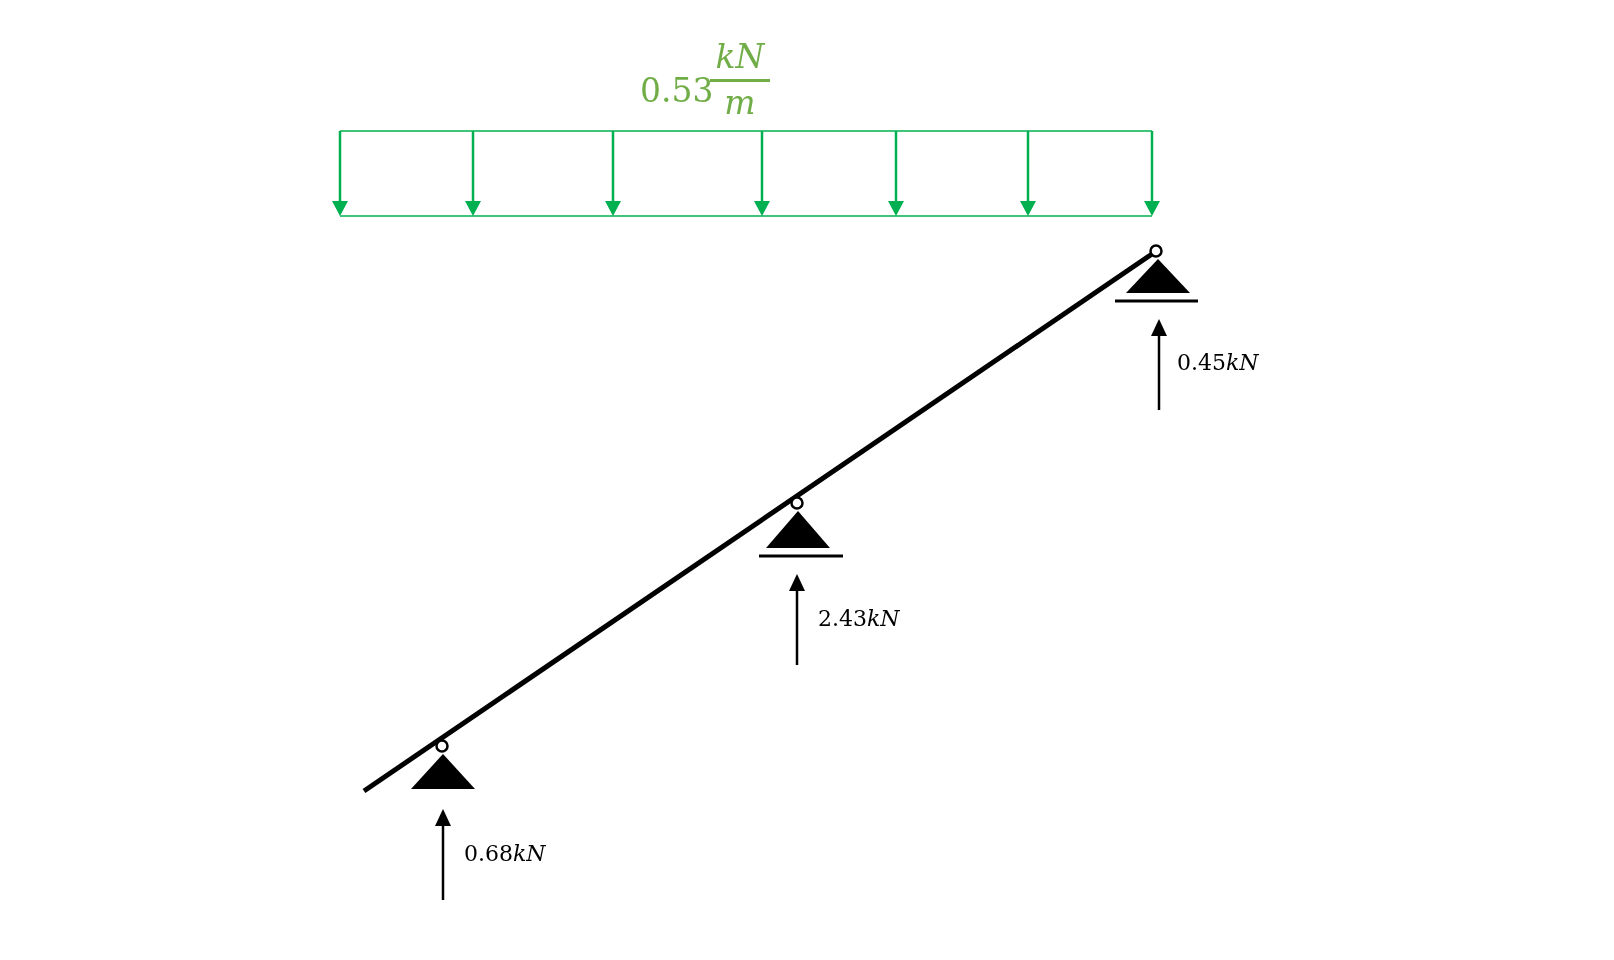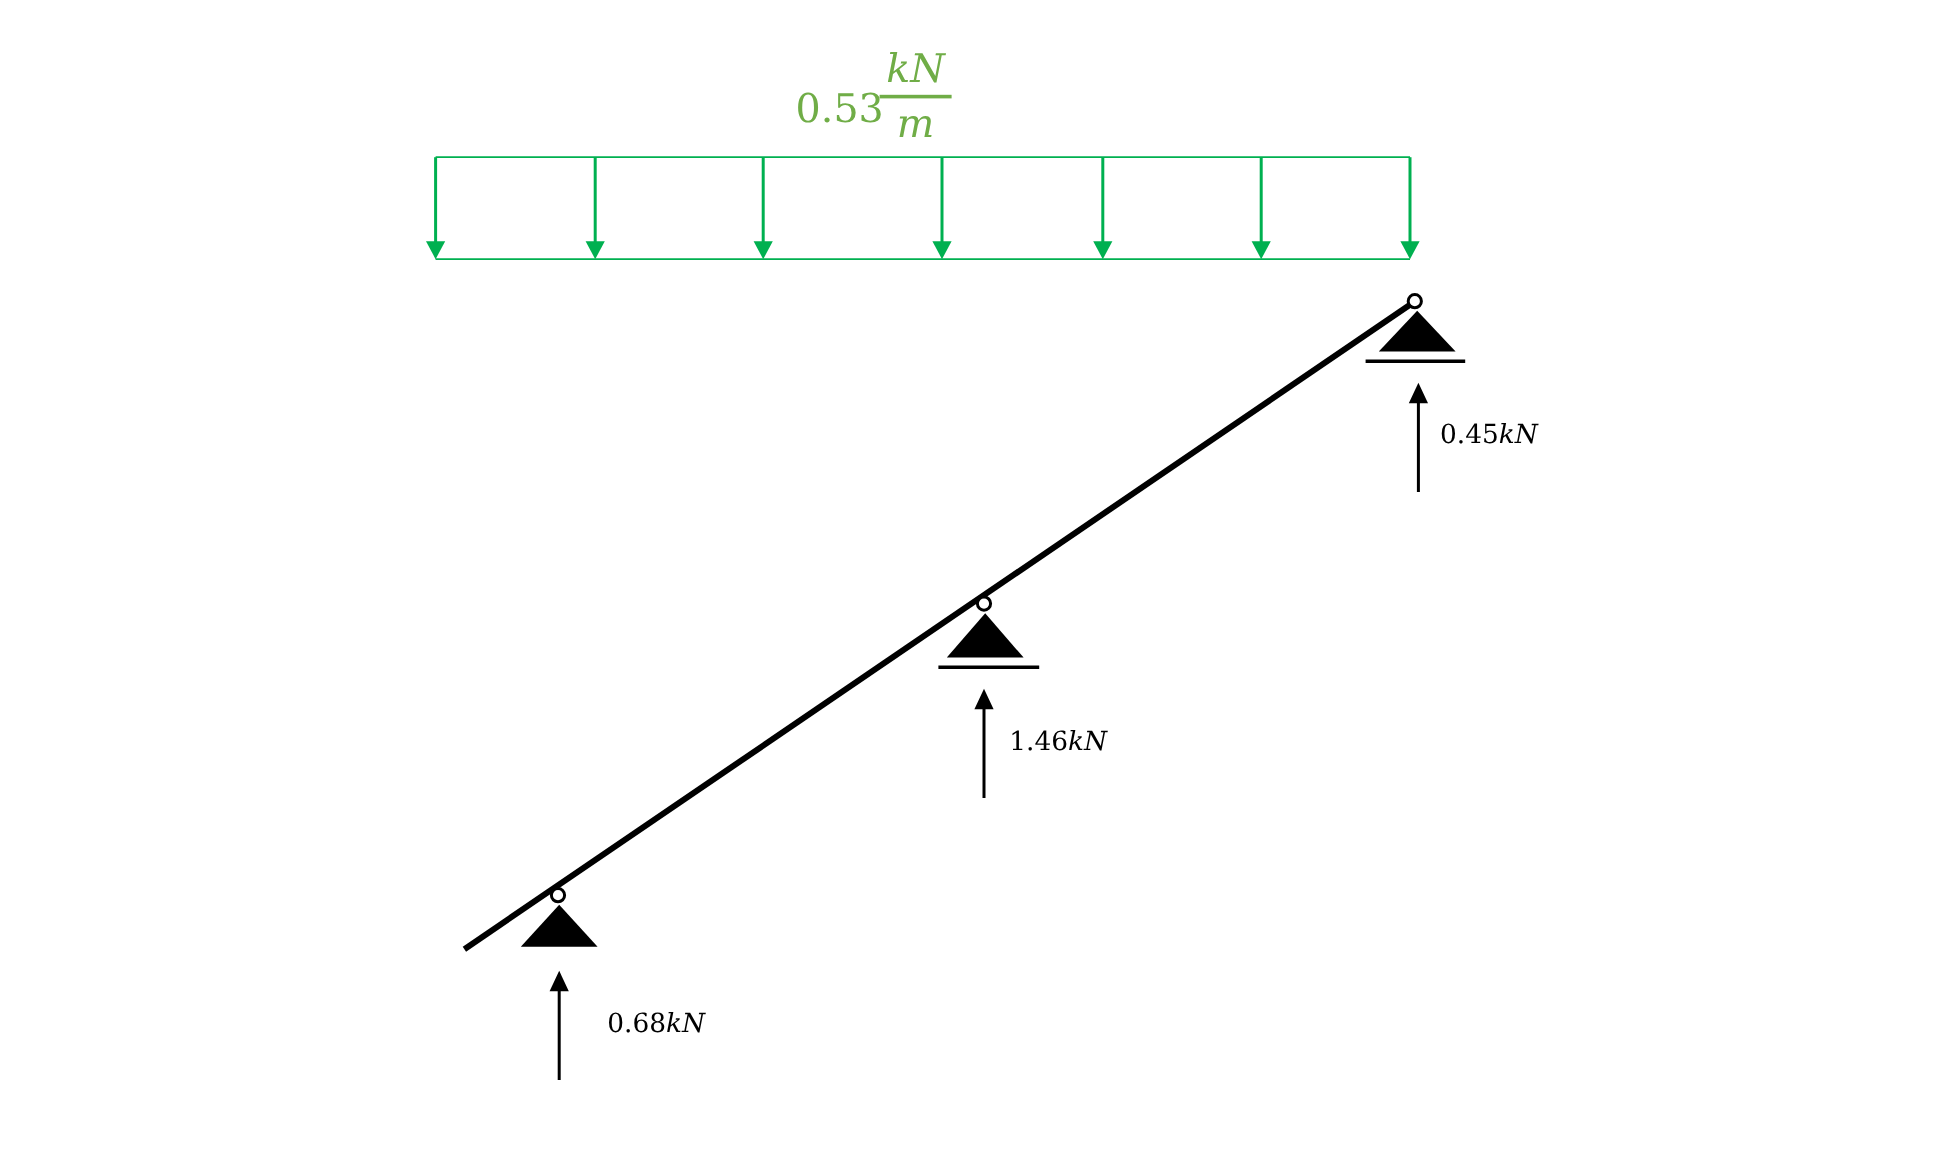--- a/index.html
+++ b/index.html
@@ -4,7 +4,7 @@
 <style>
   html, body { margin: 0; padding: 0; background: #ffffff; }
   body { width: 1614px; height: 960px; position: relative; overflow: hidden; }
-  #diagram { position: absolute; left: 0; top: 0; width: 1392px; height: 960px; margin-left: 23px; }
+  #diagram { position: absolute; left: 0; top: 0; width: 1392px; height: 960px; }
   .lbl { position: absolute; font-family: "DejaVu Serif", "Liberation Serif", serif; color: #000; font-size: 22px; white-space: nowrap; line-height: 1; }
   .lbl .unit { font-style: italic; }
   .dist-label { position: absolute; font-family: "DejaVu Serif", "Liberation Serif", serif; color: #70ad47; white-space: nowrap; }

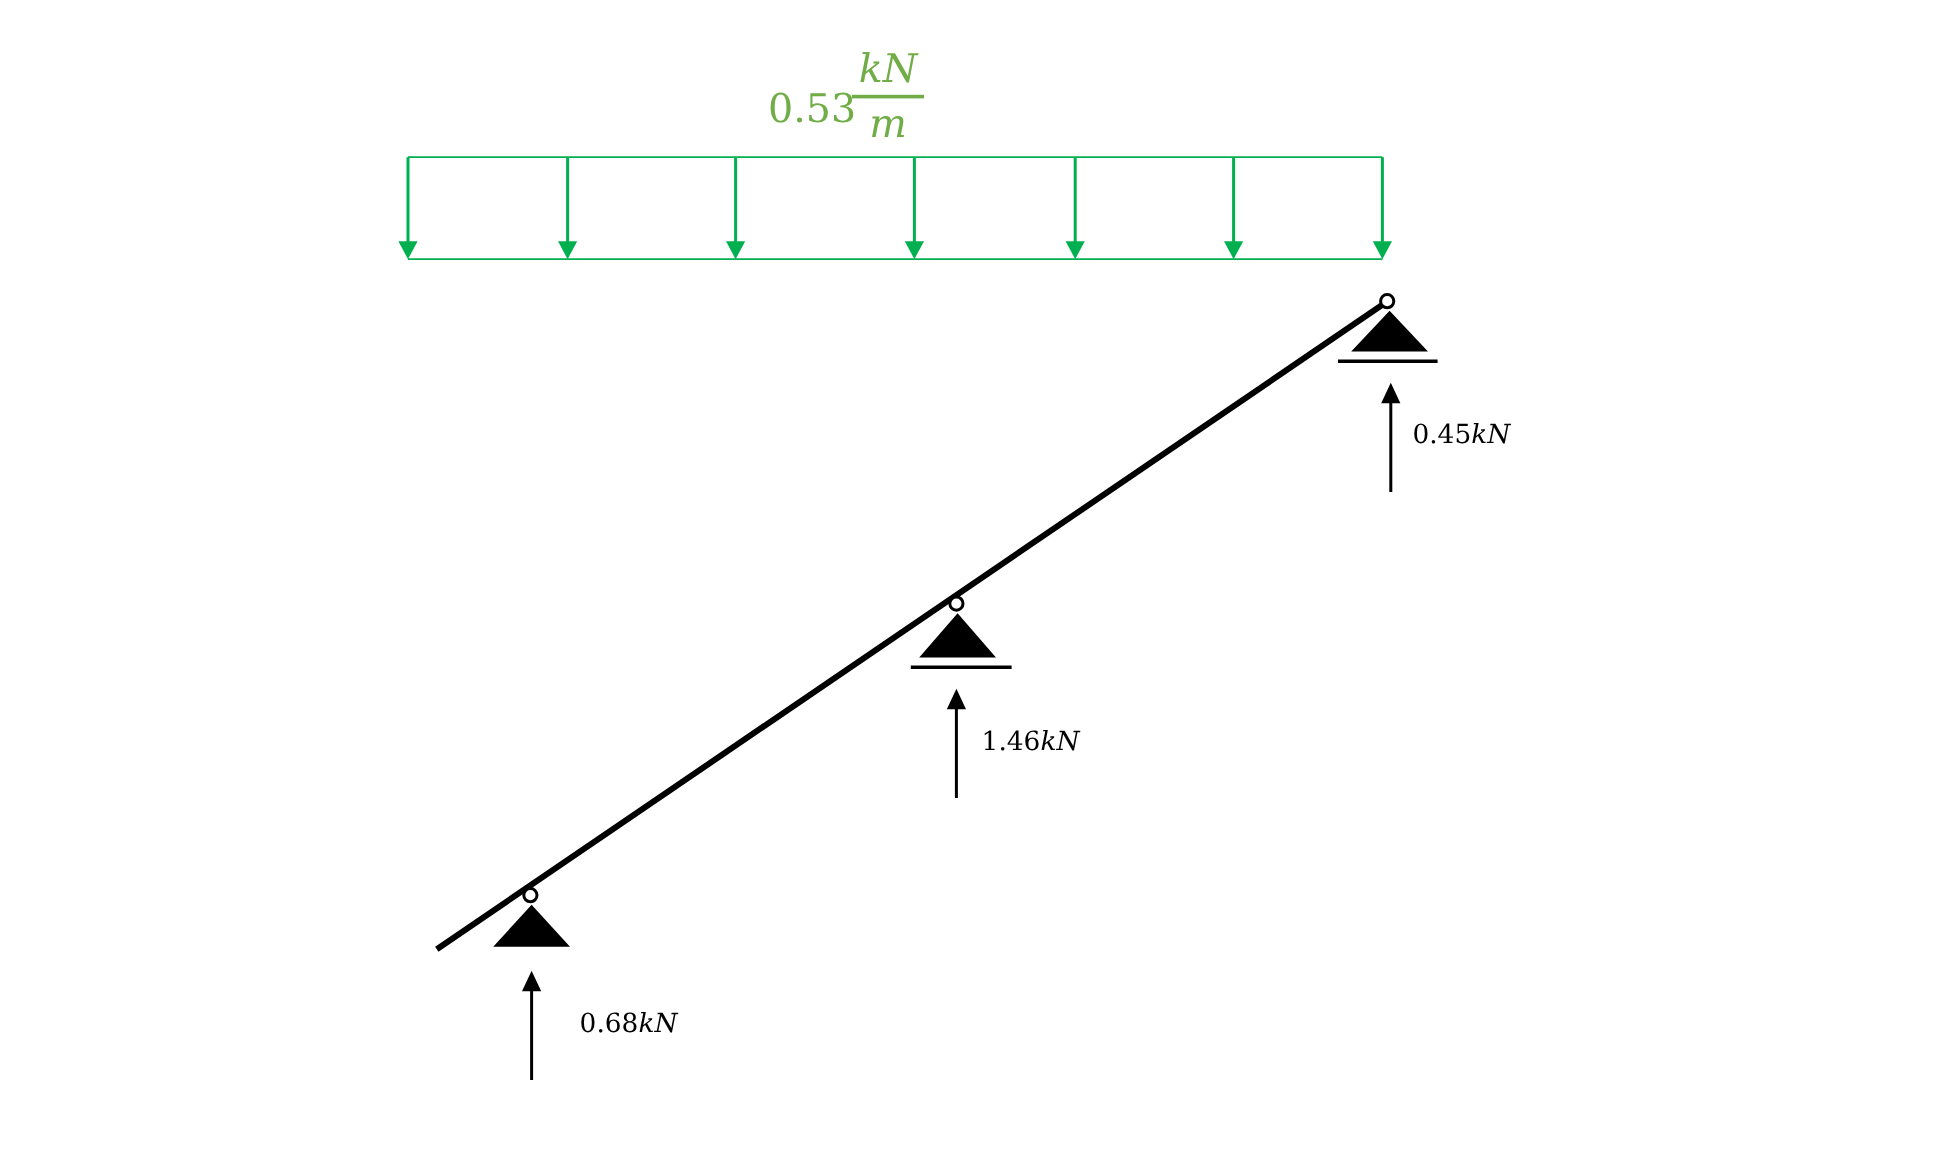--- a/index.html
+++ b/index.html
@@ -108,7 +108,7 @@
     <span>0.45</span><span class="unit">kN</span>
   </div>
   <div class="lbl" style="left:818px; top:608px;">
-    <span>1.46</span><span class="unit">kN</span>
+    <span>2.43</span><span class="unit">kN</span>
   </div>
   <div class="lbl" style="left:483px; top:843px;">
     <span>0.68</span><span class="unit">kN</span>

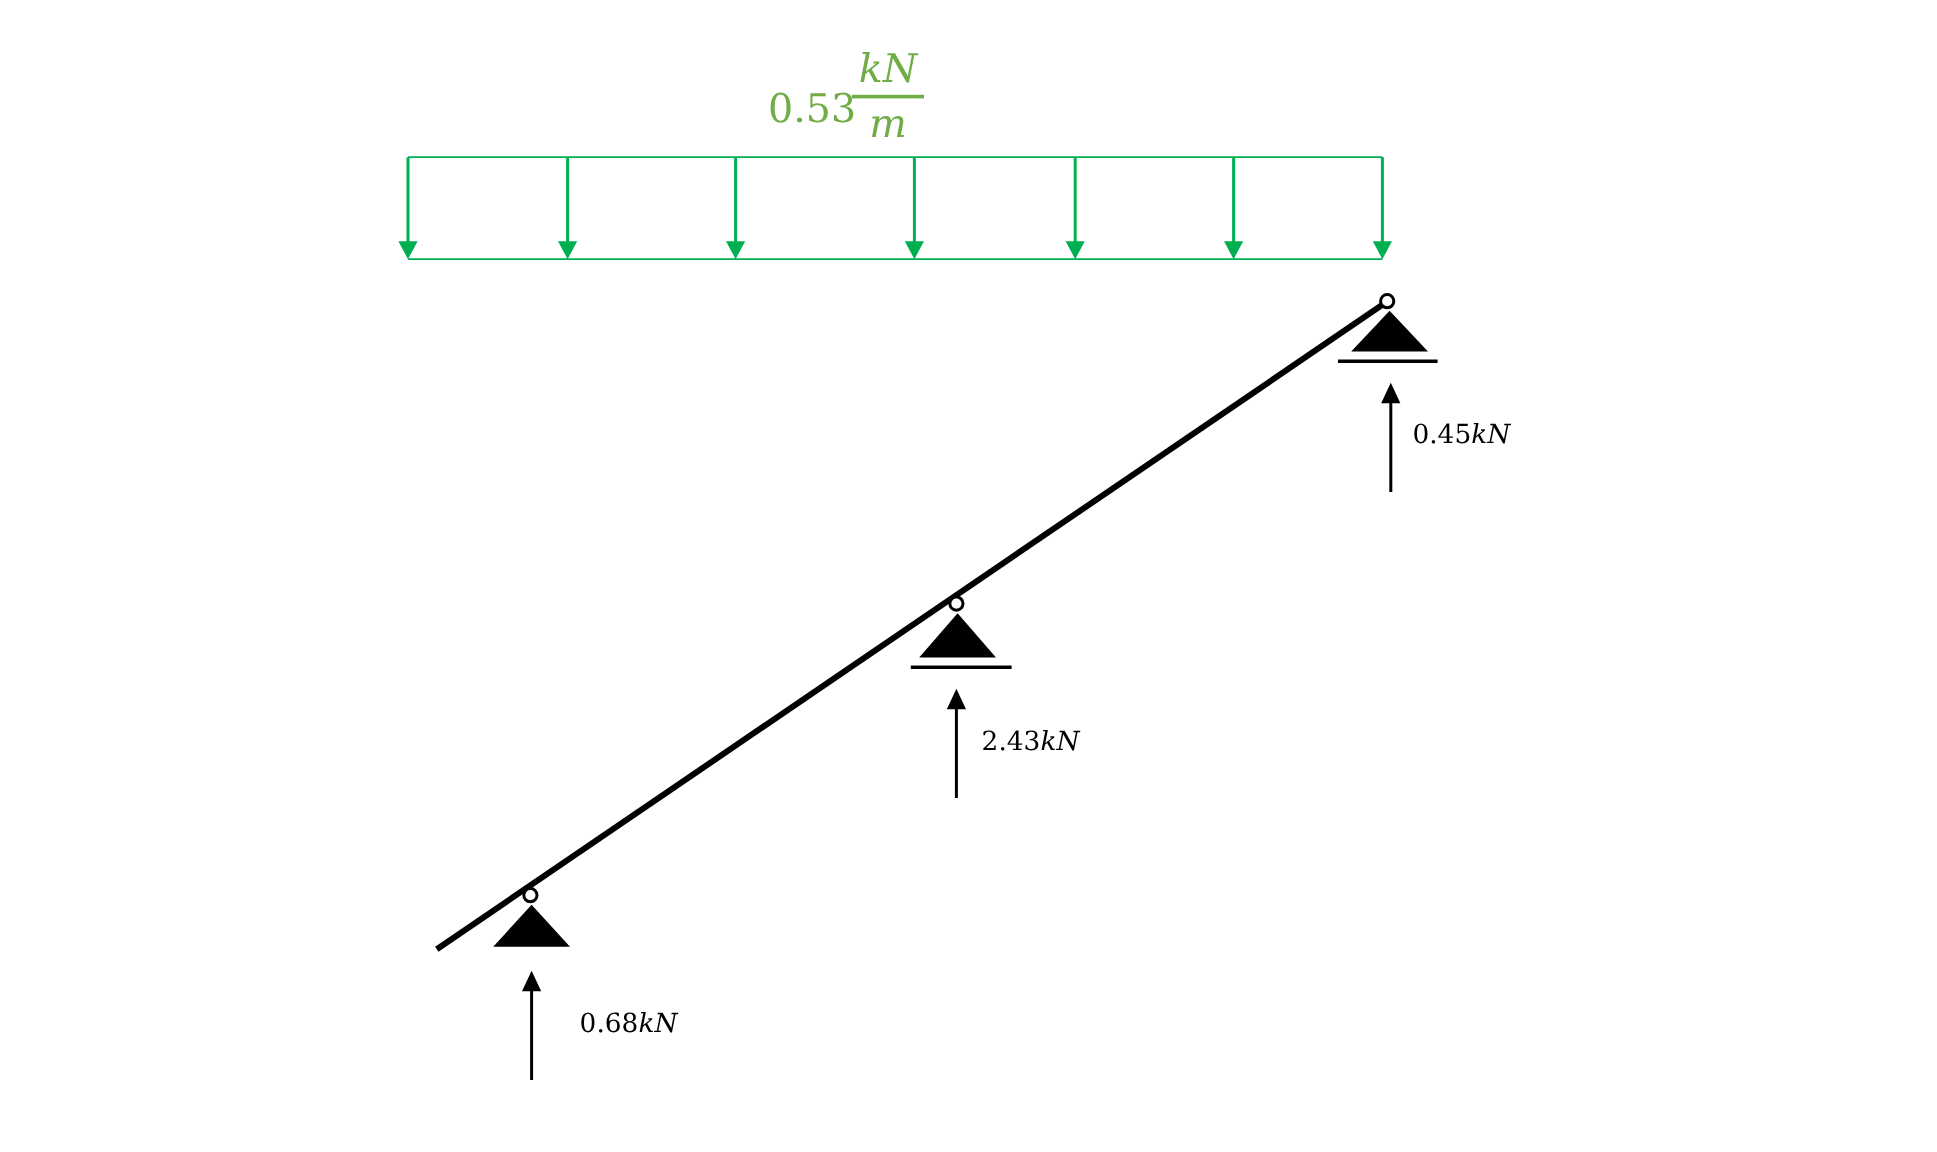--- a/index.html
+++ b/index.html
@@ -110,7 +110,7 @@
   <div class="lbl" style="left:818px; top:608px;">
     <span>2.43</span><span class="unit">kN</span>
   </div>
-  <div class="lbl" style="left:483px; top:843px;">
+  <div class="lbl" style="left:464px; top:843px;">
     <span>0.68</span><span class="unit">kN</span>
   </div>
 </div>

